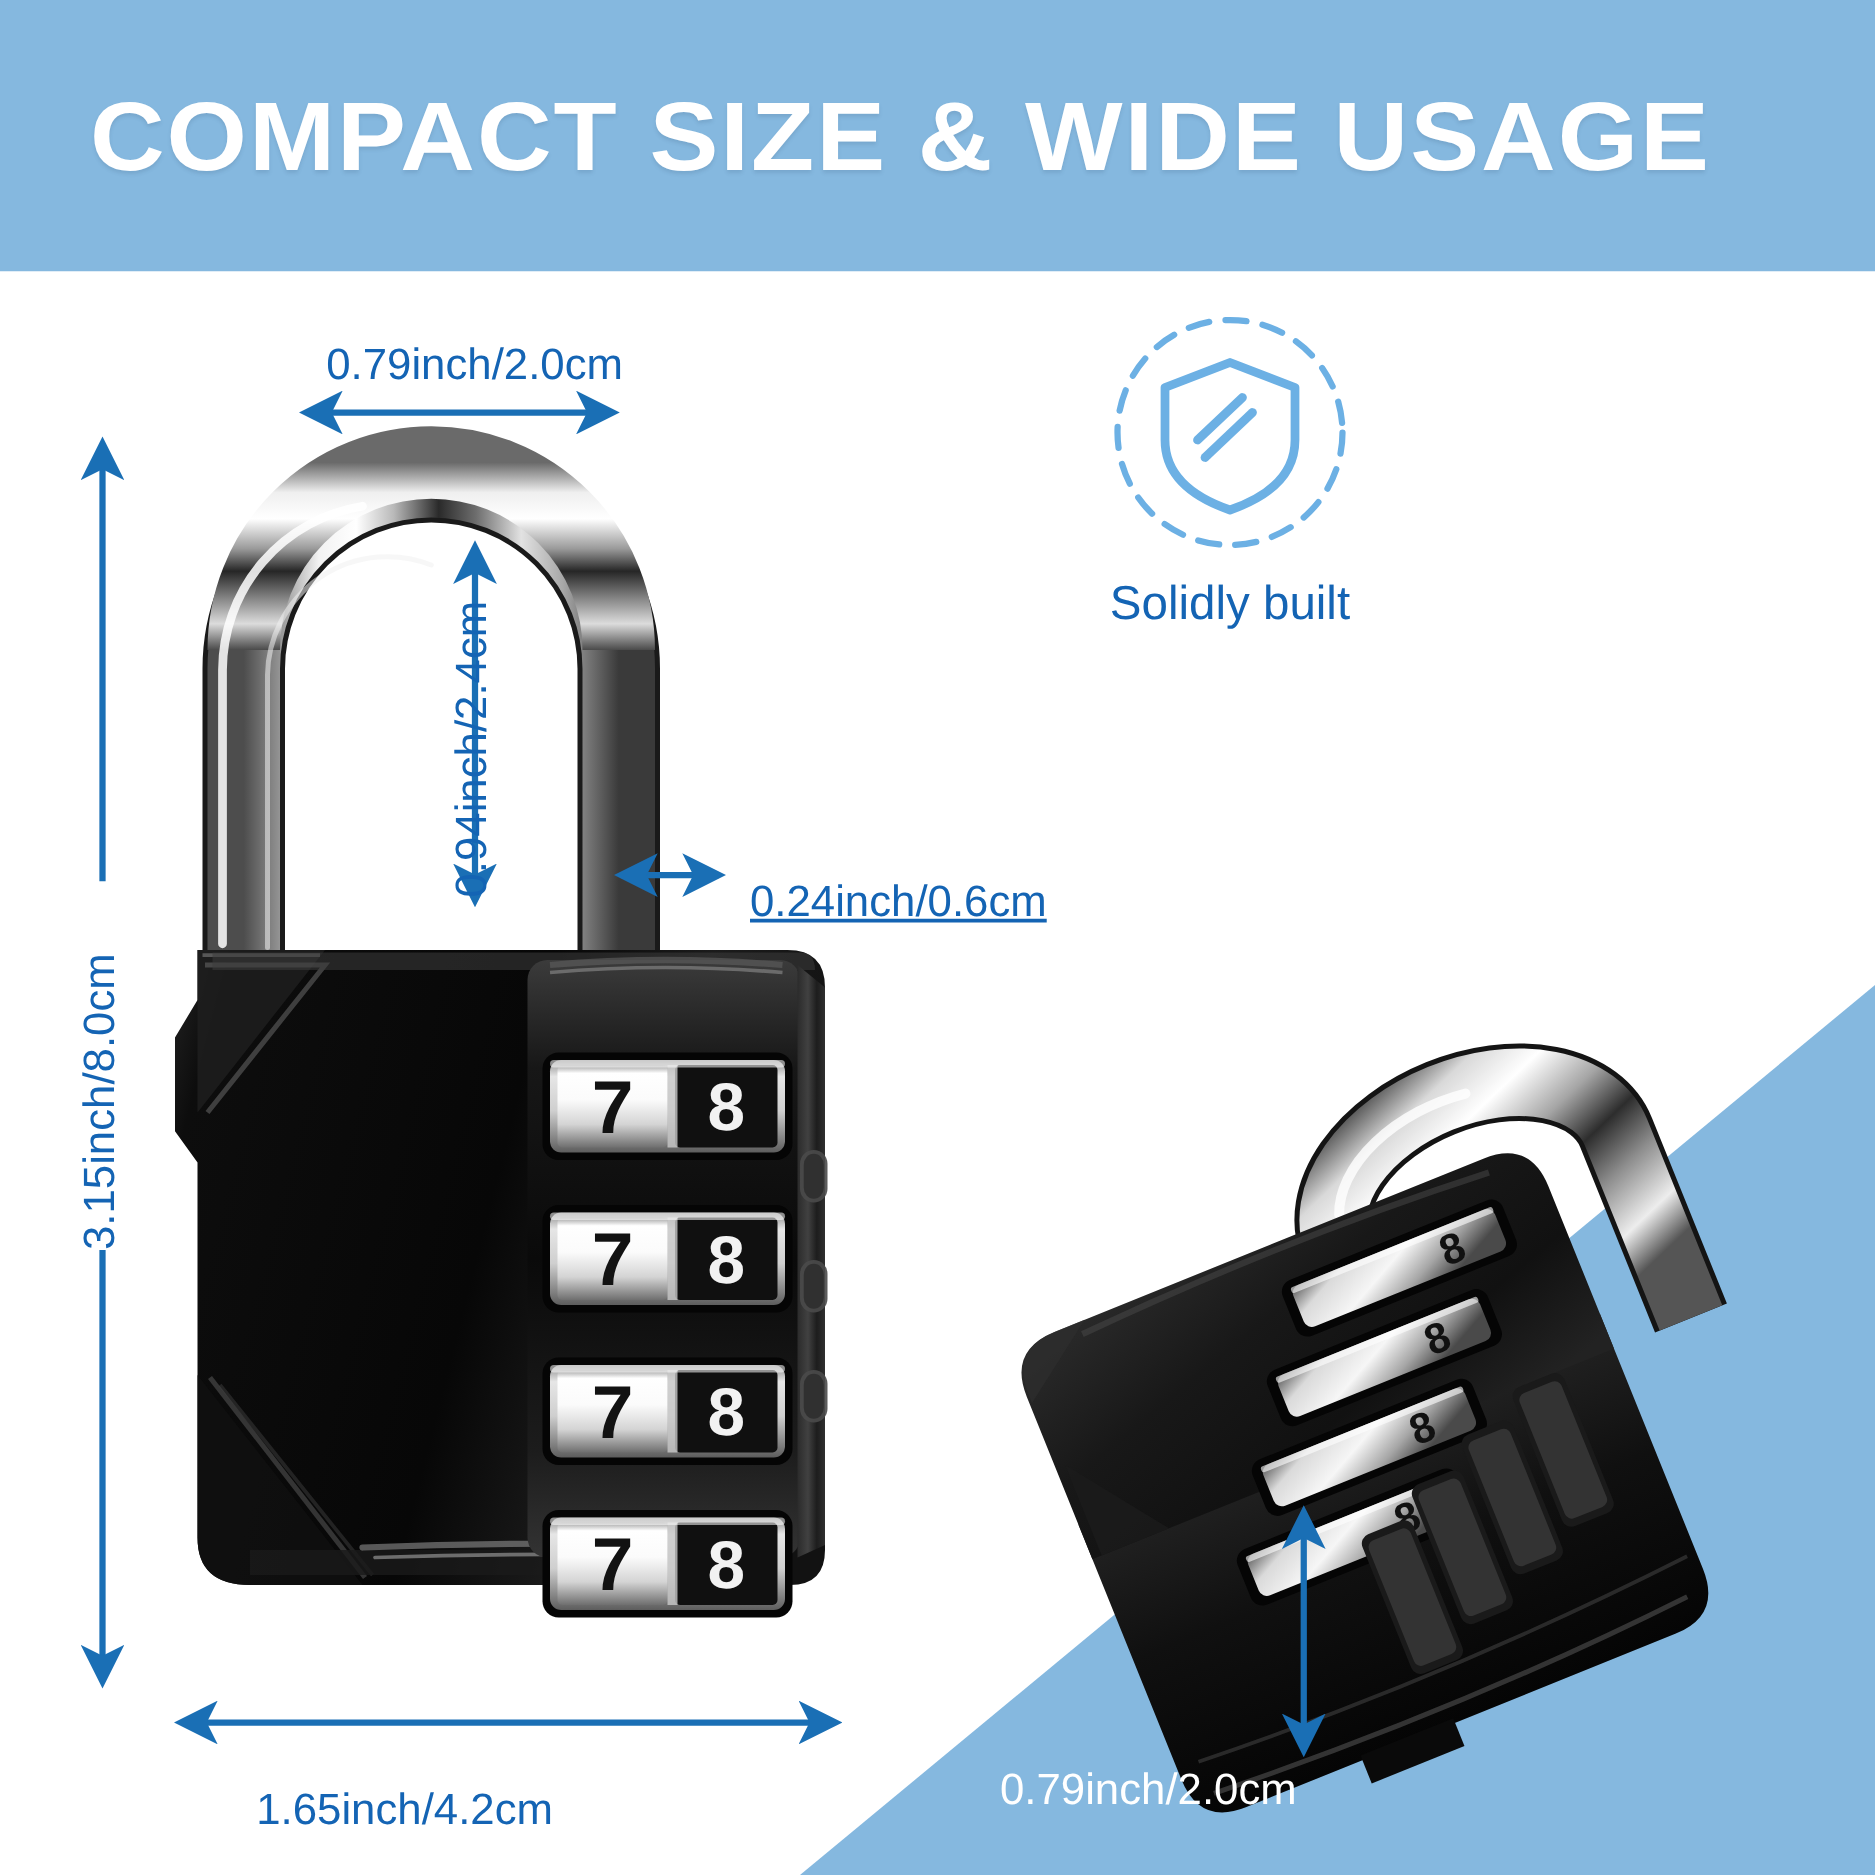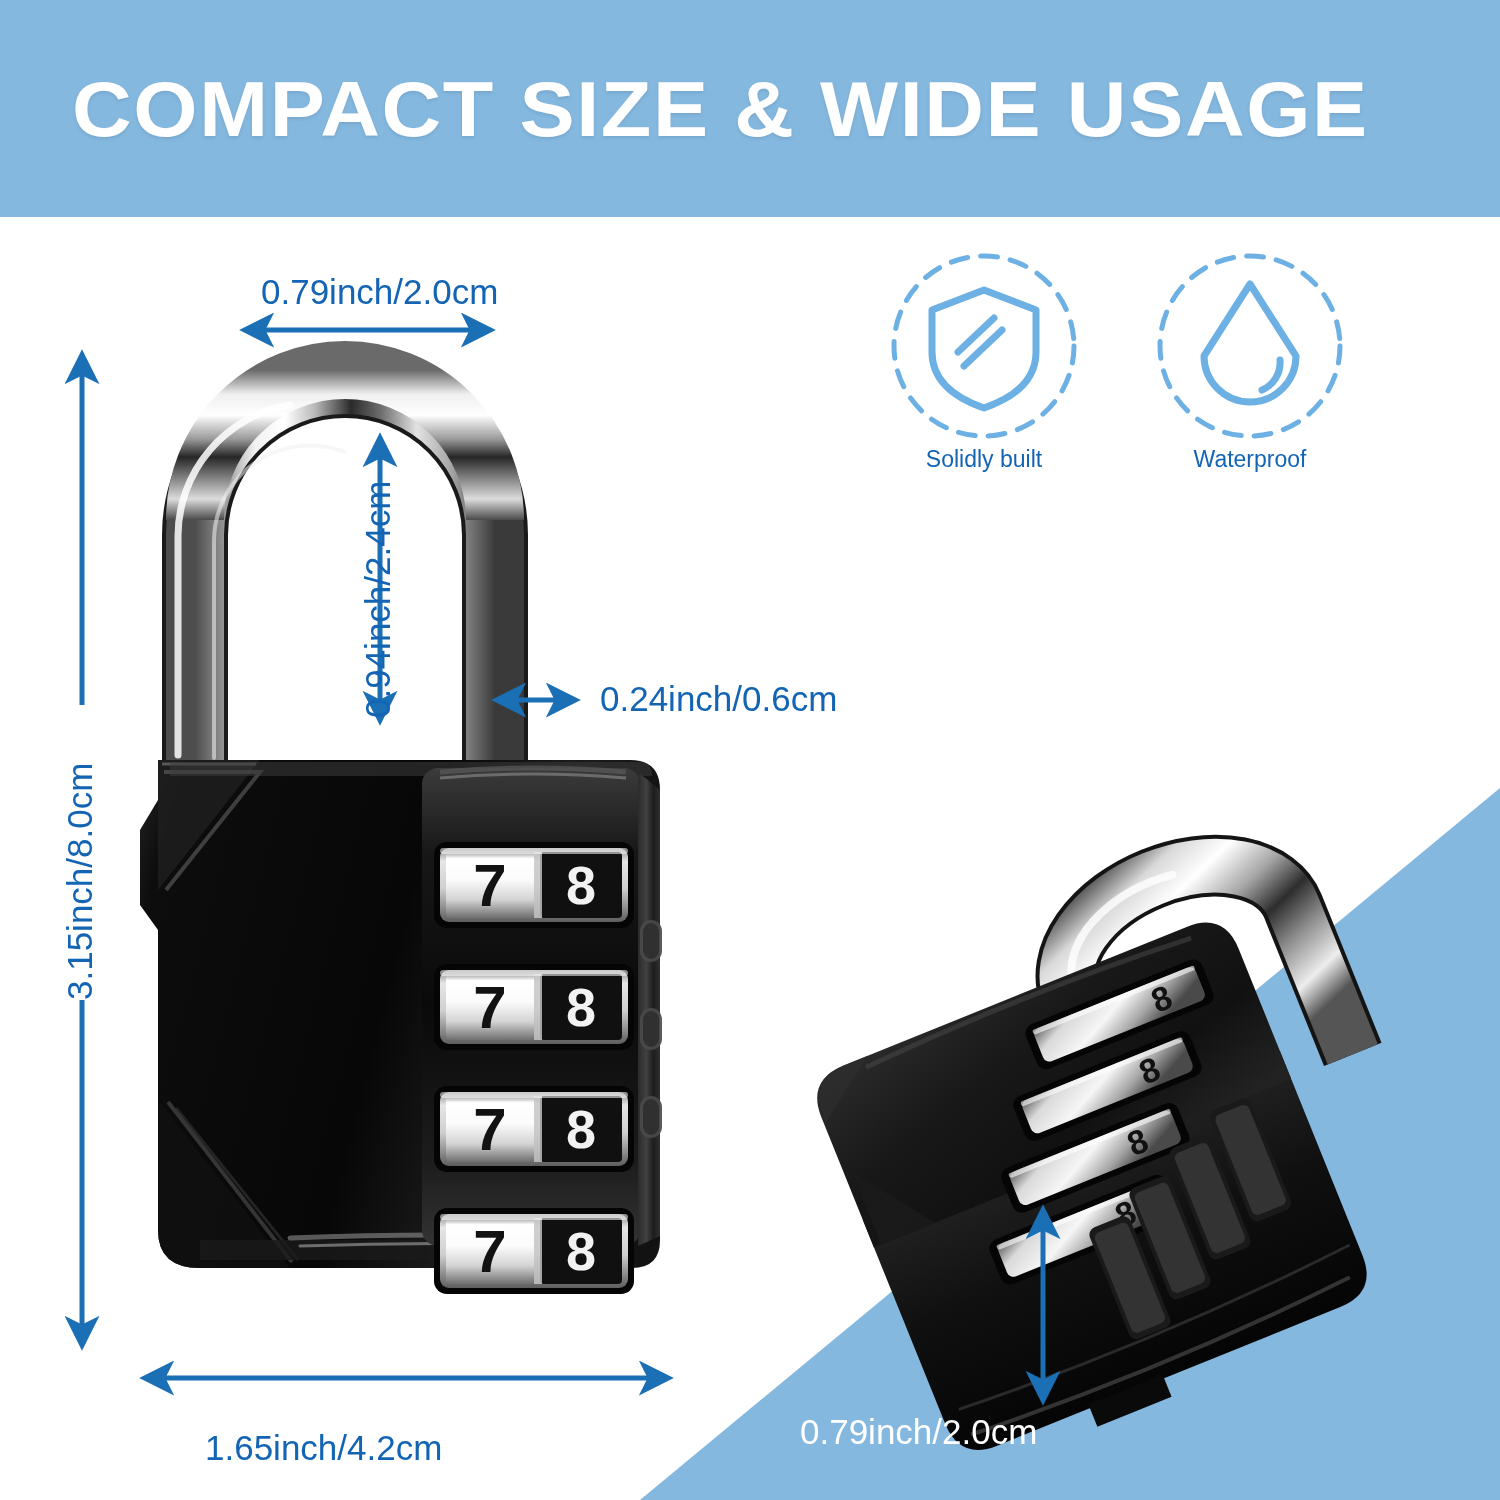--- a/index.html
+++ b/index.html
@@ -44,7 +44,7 @@
   .feature{display:flex;flex-direction:column;align-items:center;}
   .feature-circle{width:196px;height:196px;position:relative;}
   .feature-label{
-    margin-top:4px;color:#1464b4;font-size:23px;white-space:nowrap;line-height:1;
+    margin-top:20px;color:#1464b4;font-size:38px;white-space:nowrap;line-height:1;
   }
 
   

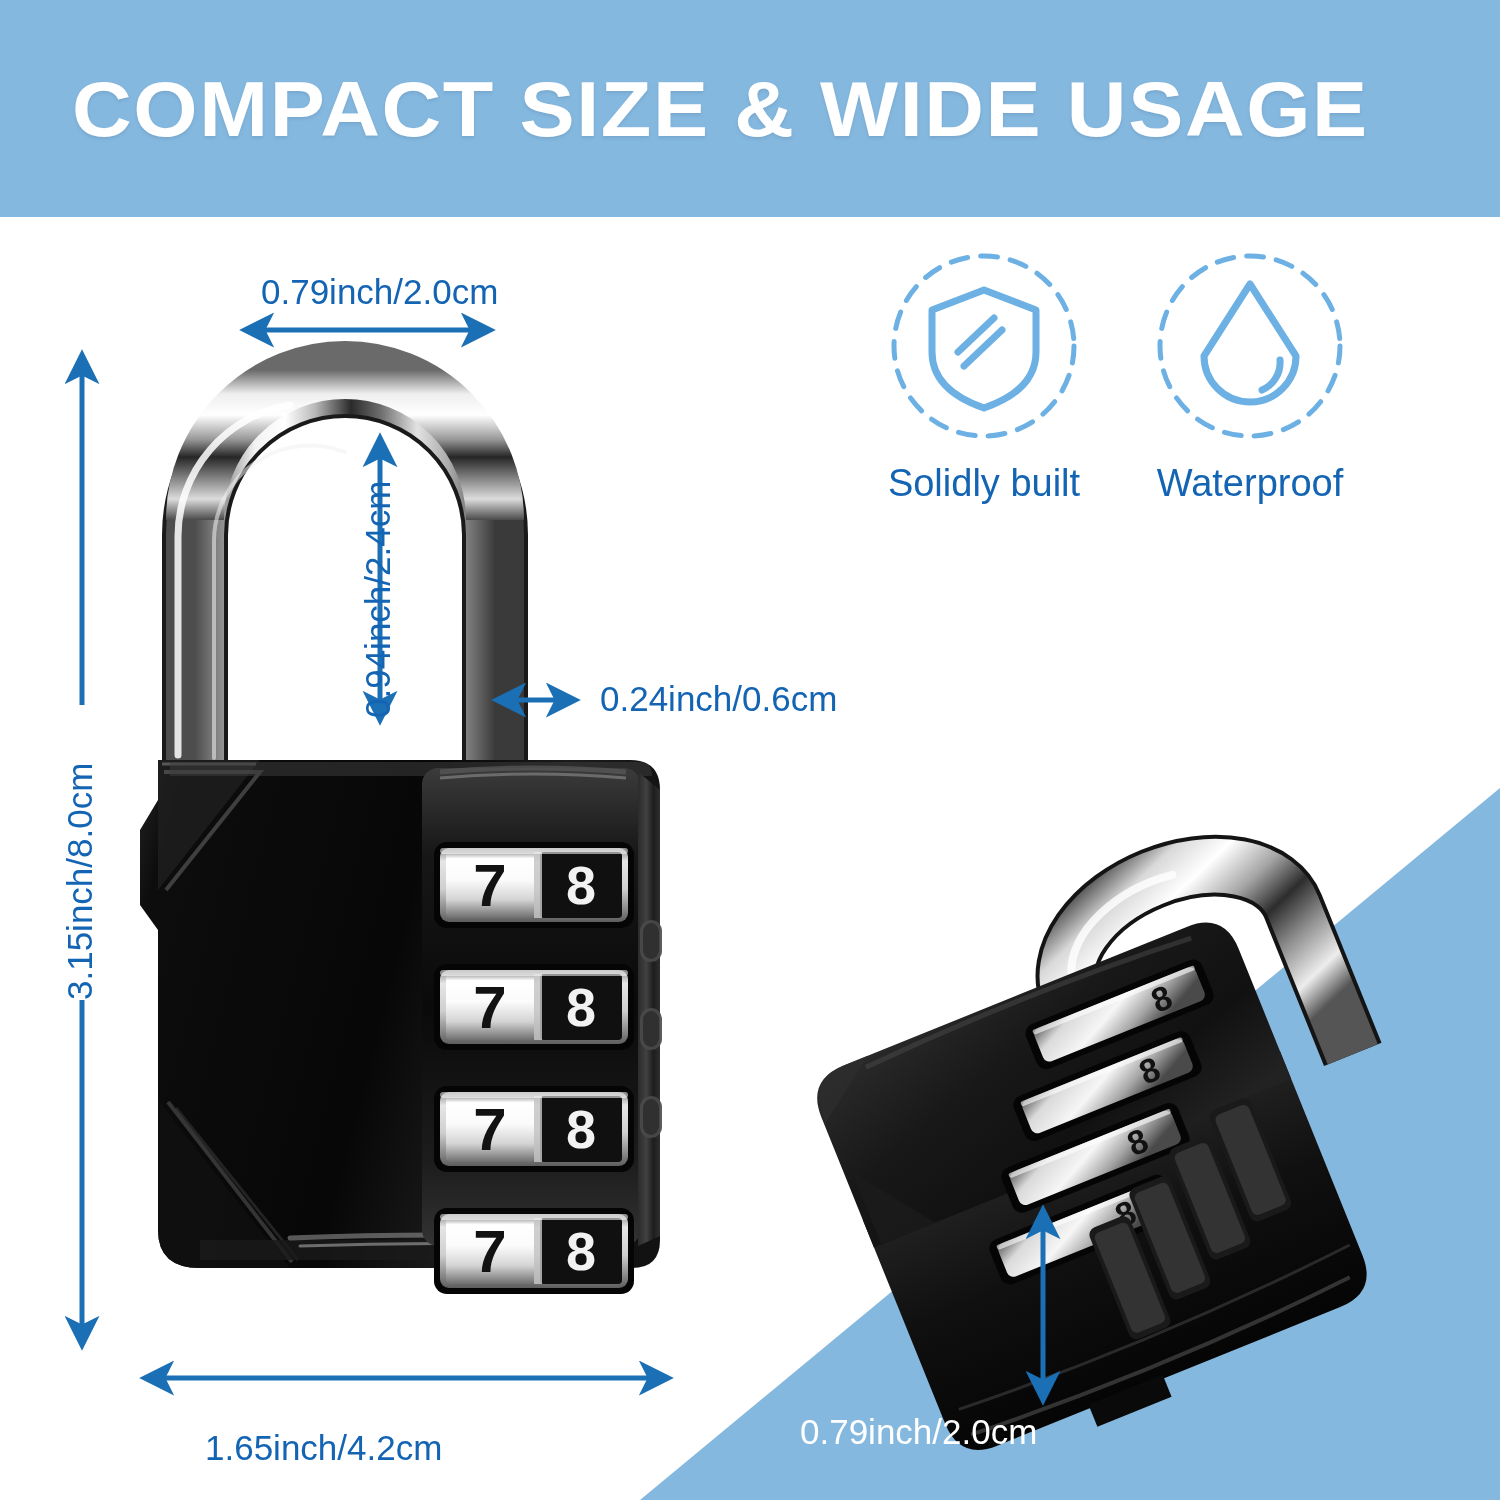--- a/index.html
+++ b/index.html
@@ -377,16 +377,6 @@
 
 
 
-    <div class="feature">
-      <div class="feature-circle">
-        <svg viewBox="0 0 196 196" width="196" height="196">
-          <circle cx="98" cy="98" r="90" fill="none" stroke="#6cb0e4" stroke-width="5" stroke-dasharray="17 13" stroke-linecap="round"></circle>
-          <path d="M 98 36 L 144 108 A 46 46 0 1 1 52 108 Z" fill="none" stroke="#6cb0e4" stroke-width="7" stroke-linejoin="round"></path>
-          <path d="M 128 112 A 30 30 0 0 1 110 142" fill="none" stroke="#6cb0e4" stroke-width="7" stroke-linecap="round"></path>
-        </svg>
-      </div>
-      <div class="feature-label">Waterproof</div>
-    </div>
 
   </div>
 

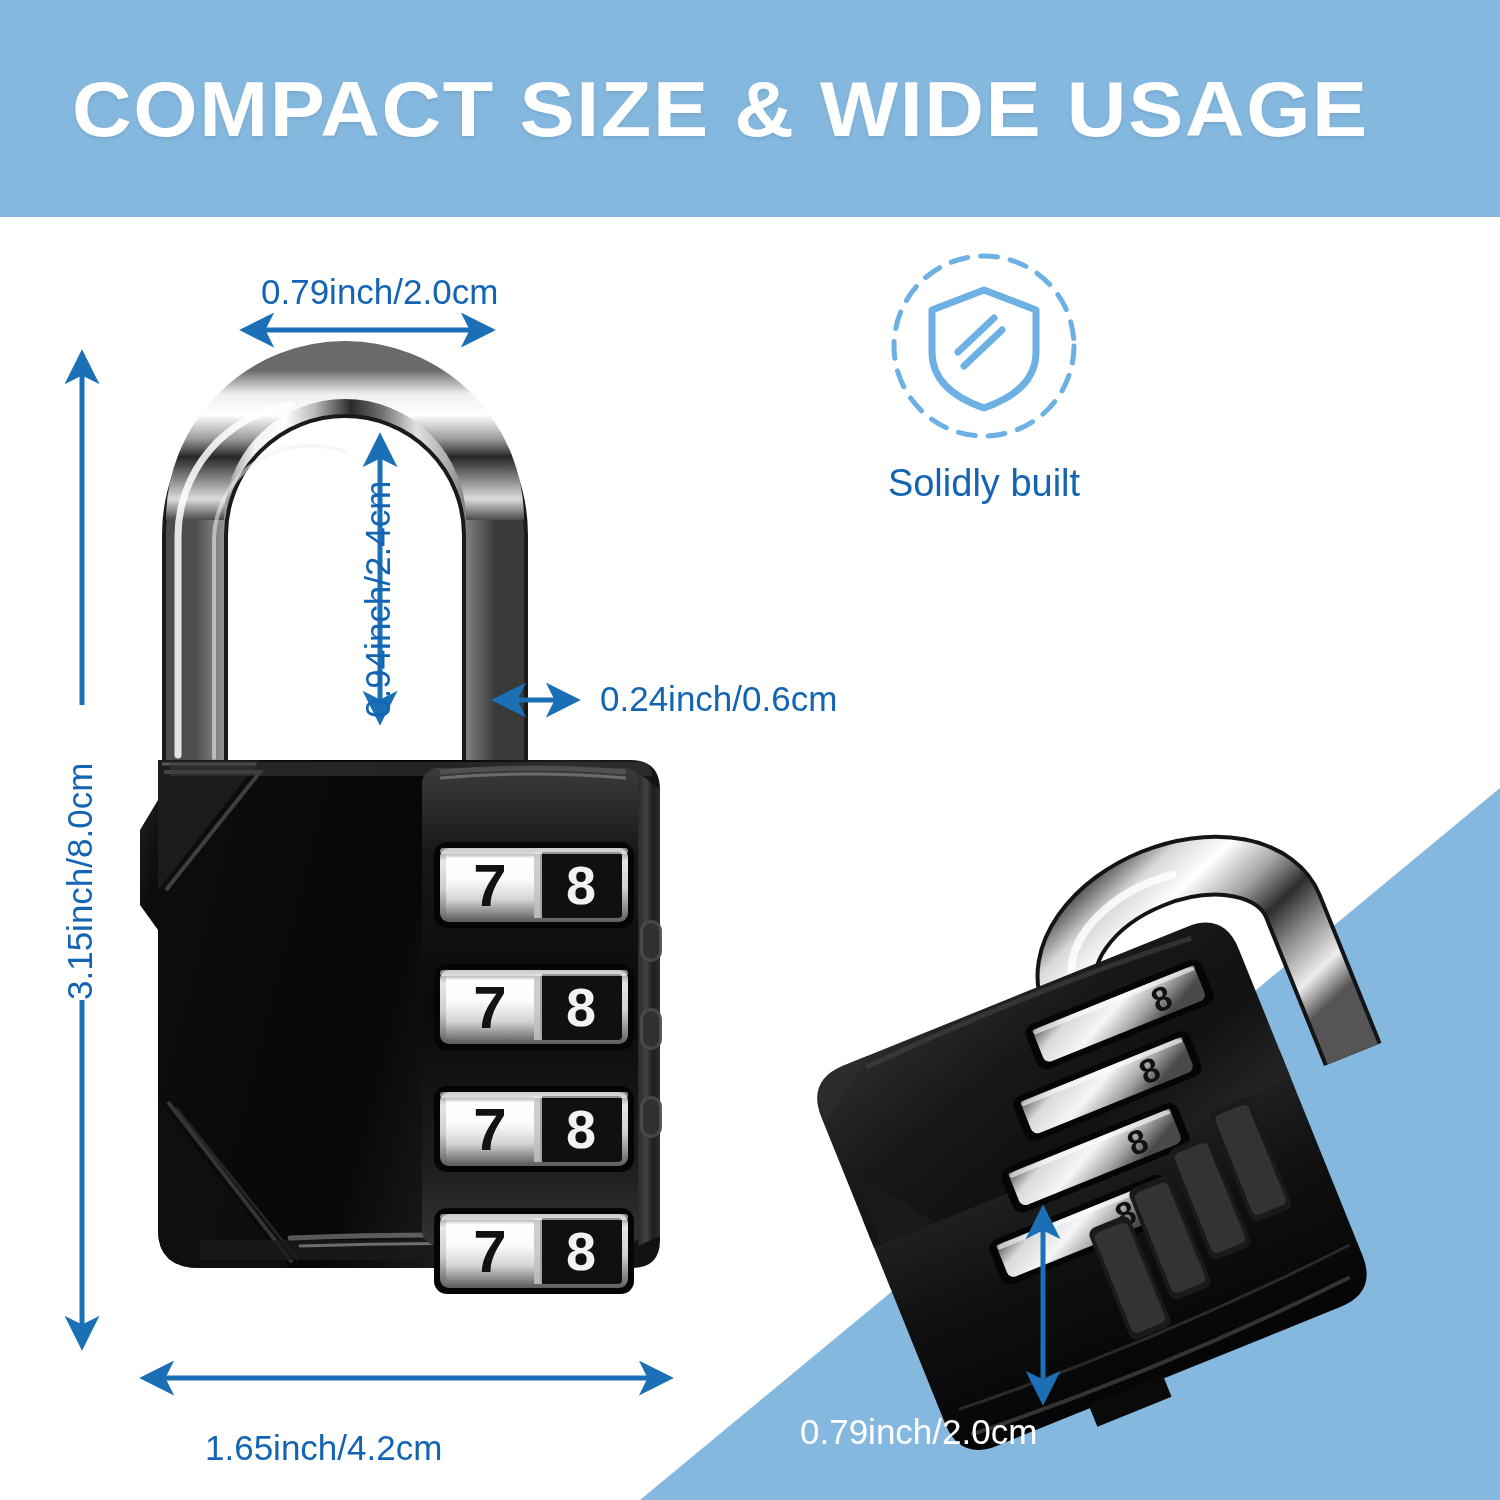--- a/index.html
+++ b/index.html
@@ -353,7 +353,7 @@
 
   <div class="dim vert" style="left:360px;top:718px;transform:rotate(-90deg);">0.94inch/2.4cm</div>
 
-  <div class="dim" style="left:600px;top:681px;">0.24inch/0.6cm</div>
+  <div class="dim" style="left:600px;top:704px;text-decoration:underline;">0.24inch/0.6cm</div>
 
   <div class="dim vert" style="left:62px;top:1000px;transform:rotate(-90deg);">3.15inch/8.0cm</div>
 

